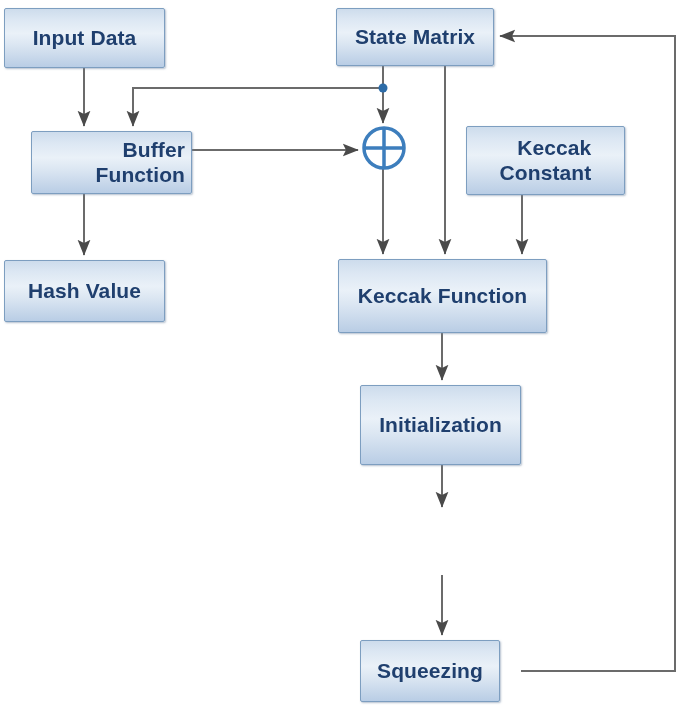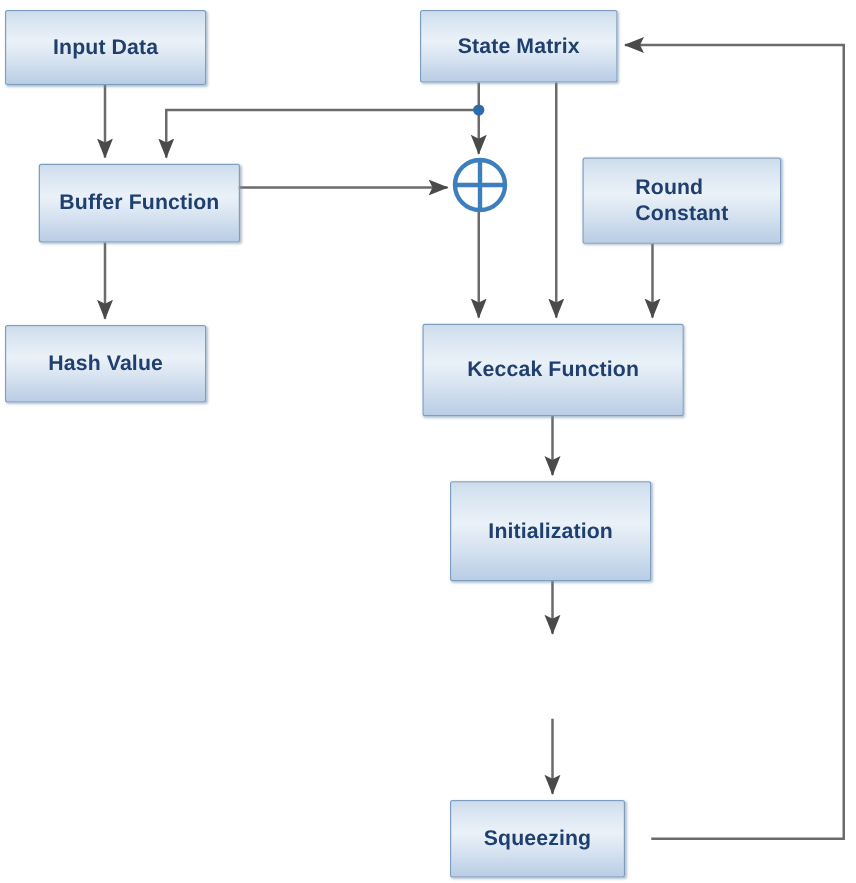--- a/index.html
+++ b/index.html
@@ -40,10 +40,10 @@
     display: flex;
     align-items: center;
     justify-content: center;
-    text-align: left;
+    text-align: right;
     color: #1f3f6e;
     font-weight: bold;
-    font-size: 17px;
+    font-size: 21px;
     line-height: 1.18;
     letter-spacing: 0.1px;
     z-index: 2;

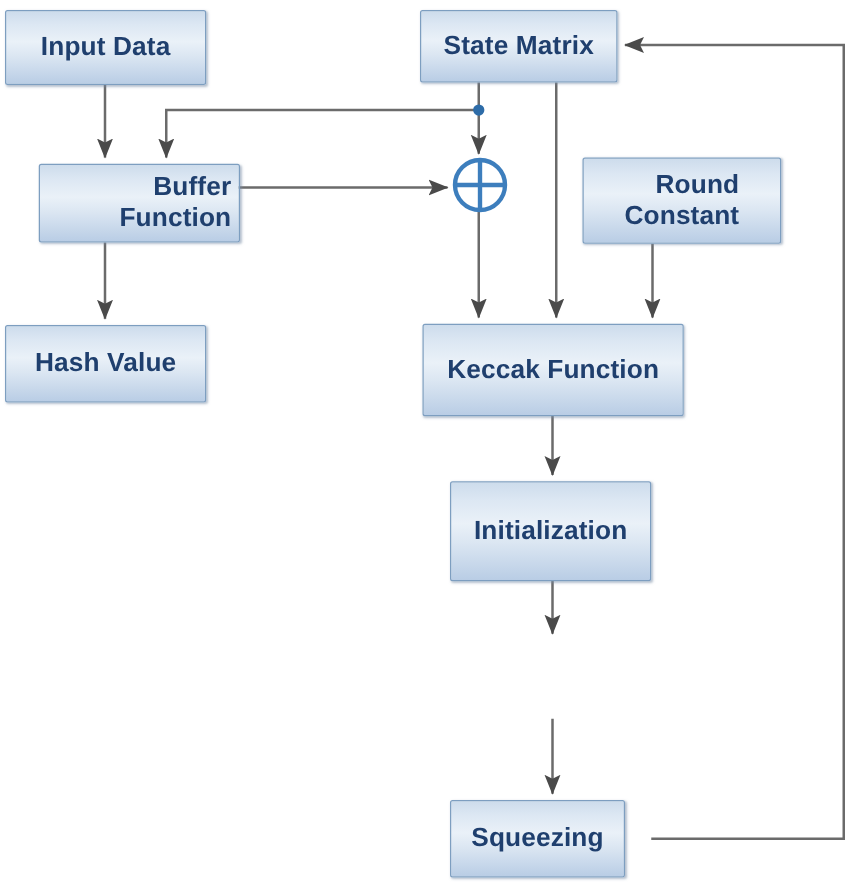--- a/index.html
+++ b/index.html
@@ -122,7 +122,7 @@
   </div>
 
   <div class="node" style="left:466px; top:126px; width:159px; height:69px;">
-    <span class="label">Round
+    <span class="label">Keccak
 Constant</span>
   </div>
 

